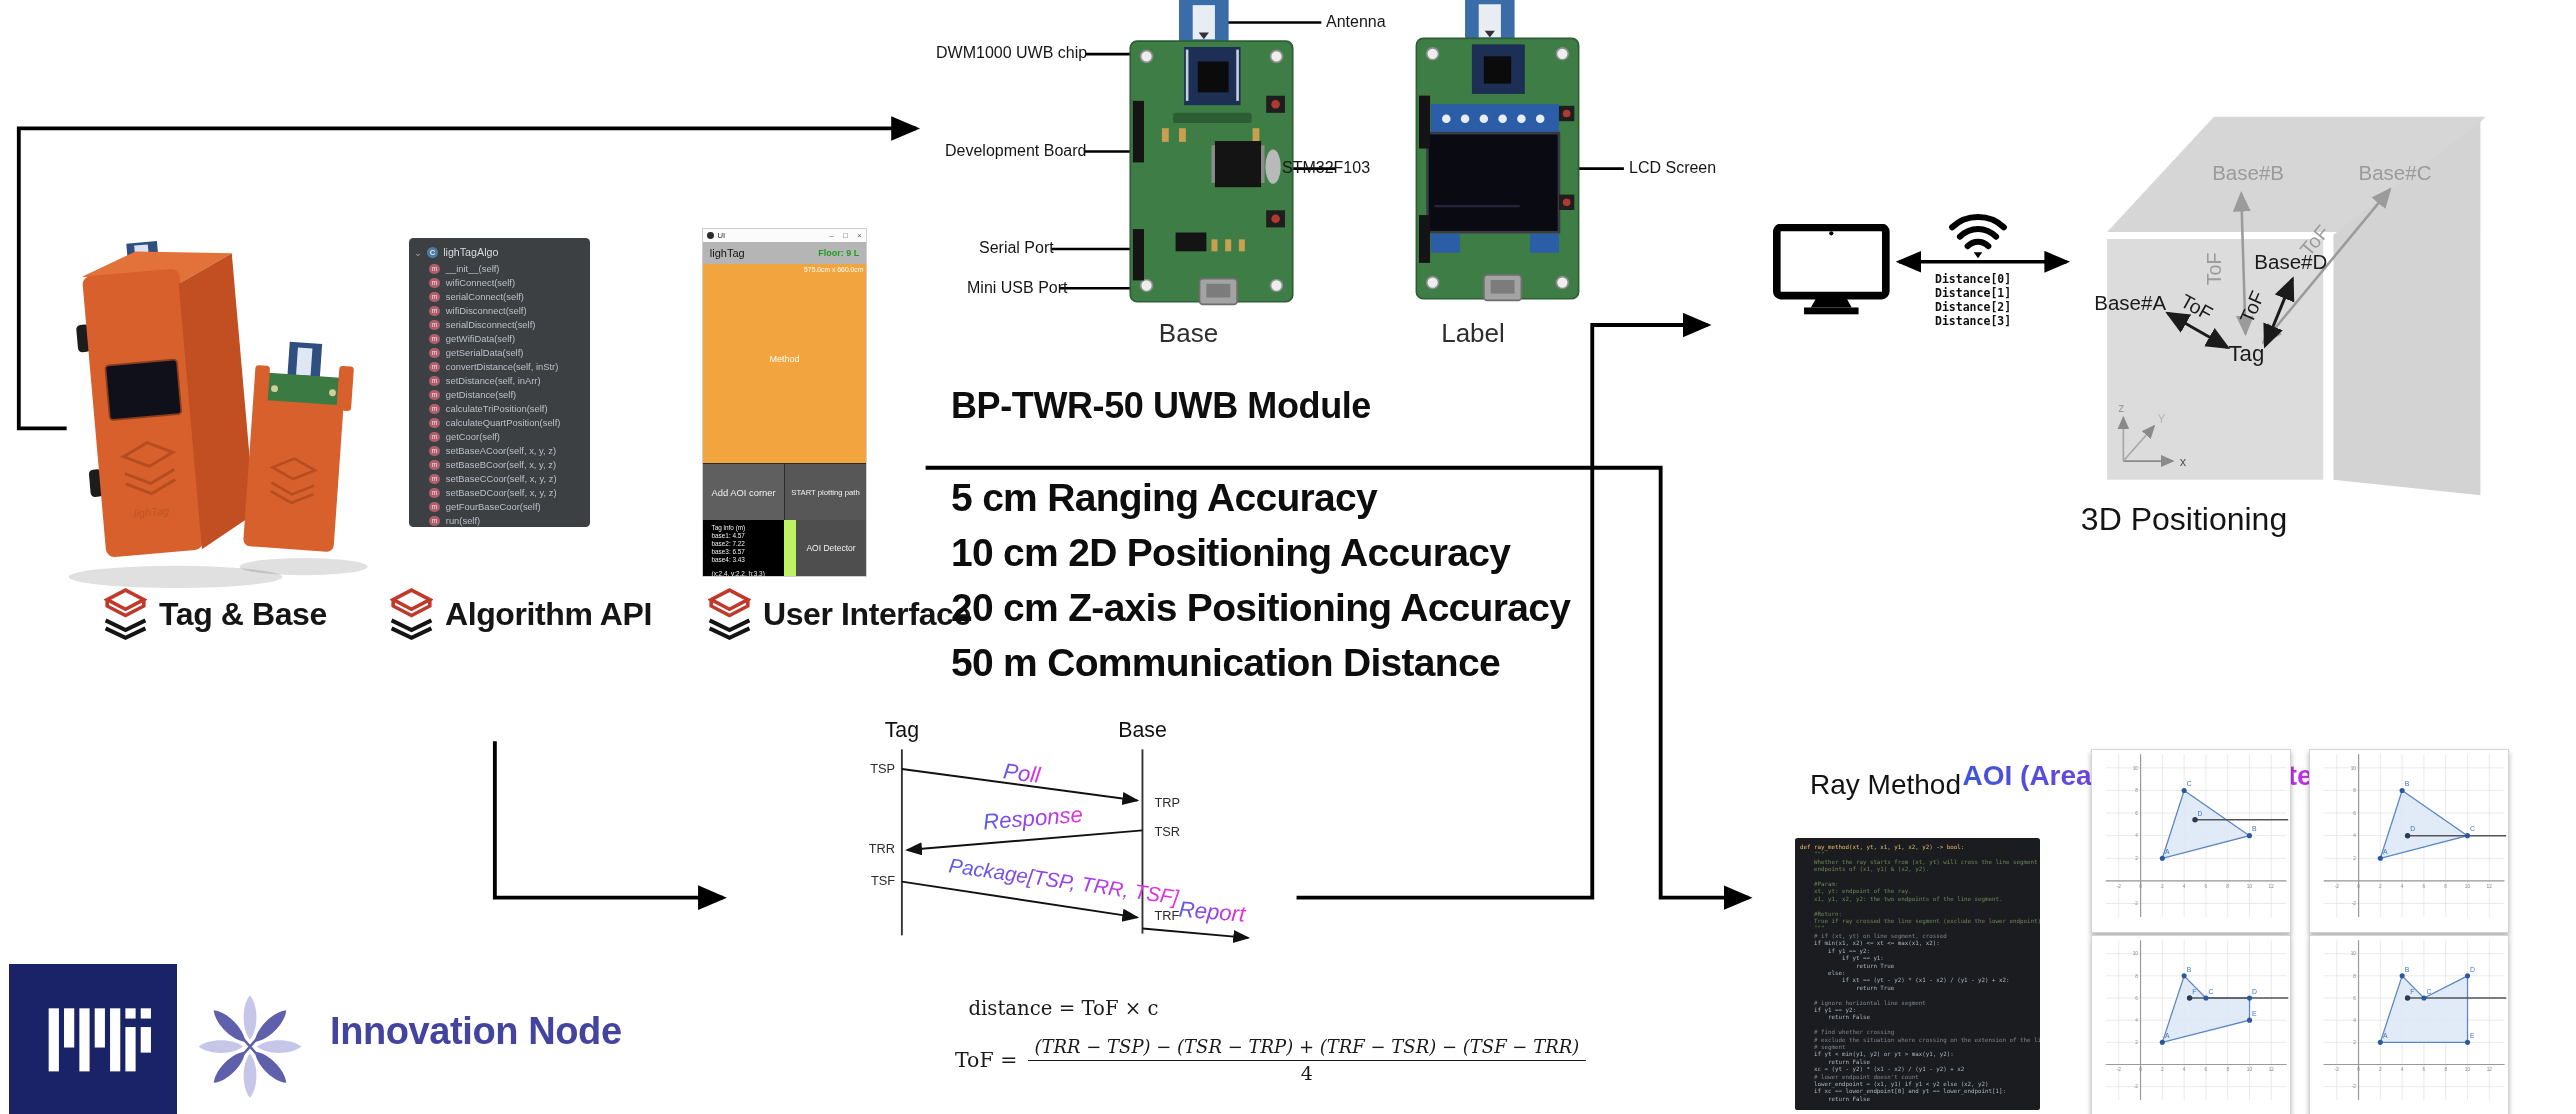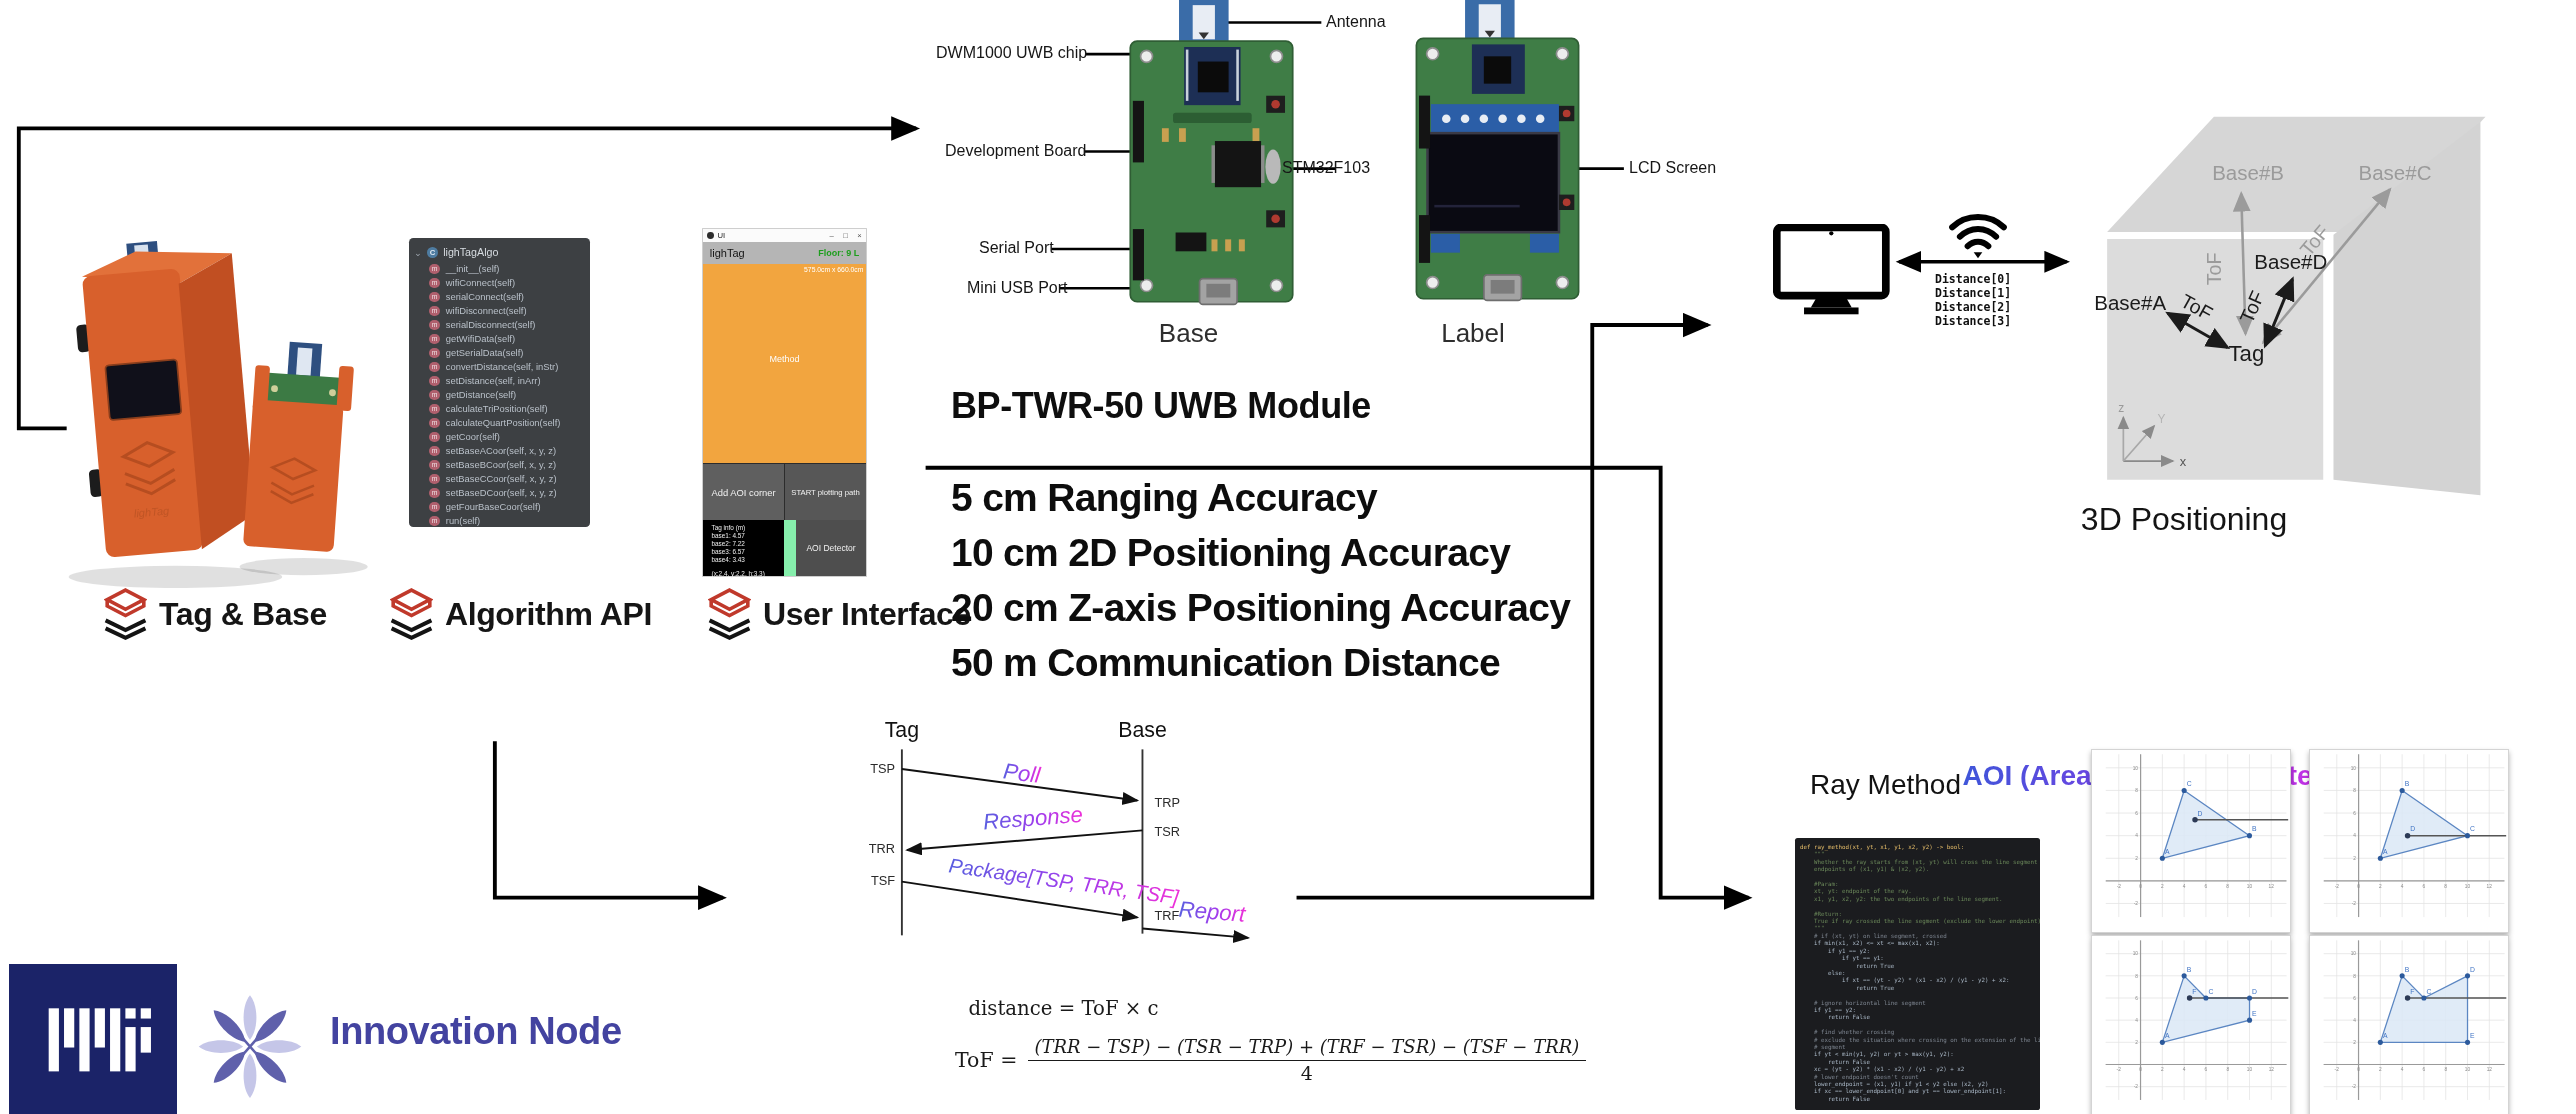--- a/index.html
+++ b/index.html
@@ -40,7 +40,7 @@
   .ph-btn{flex:1;display:flex;align-items:center;justify-content:center;color:#f2f2f2;text-align:center;}
   .ph-btn.b1{background:#5f5f5f;font-size:9.4px;}
   .ph-btn.b2{background:#575757;font-size:7.7px;}
-  .ph-inforow{height:56px;display:flex;background:#86efac;gap:12px;flex:1;}
+  .ph-inforow{height:56px;display:flex;background:#bef264;gap:12px;flex:1;}
   .ph-info{width:81px;background:#000;color:#efefef;font-size:6.4px;line-height:8px;padding:4.3px 0 0 8.5px;box-sizing:border-box;}
   .ph-detector{flex:1;background:#4e4e4e;color:#f2f2f2;font-size:8.5px;display:flex;align-items:center;justify-content:center;}
 

